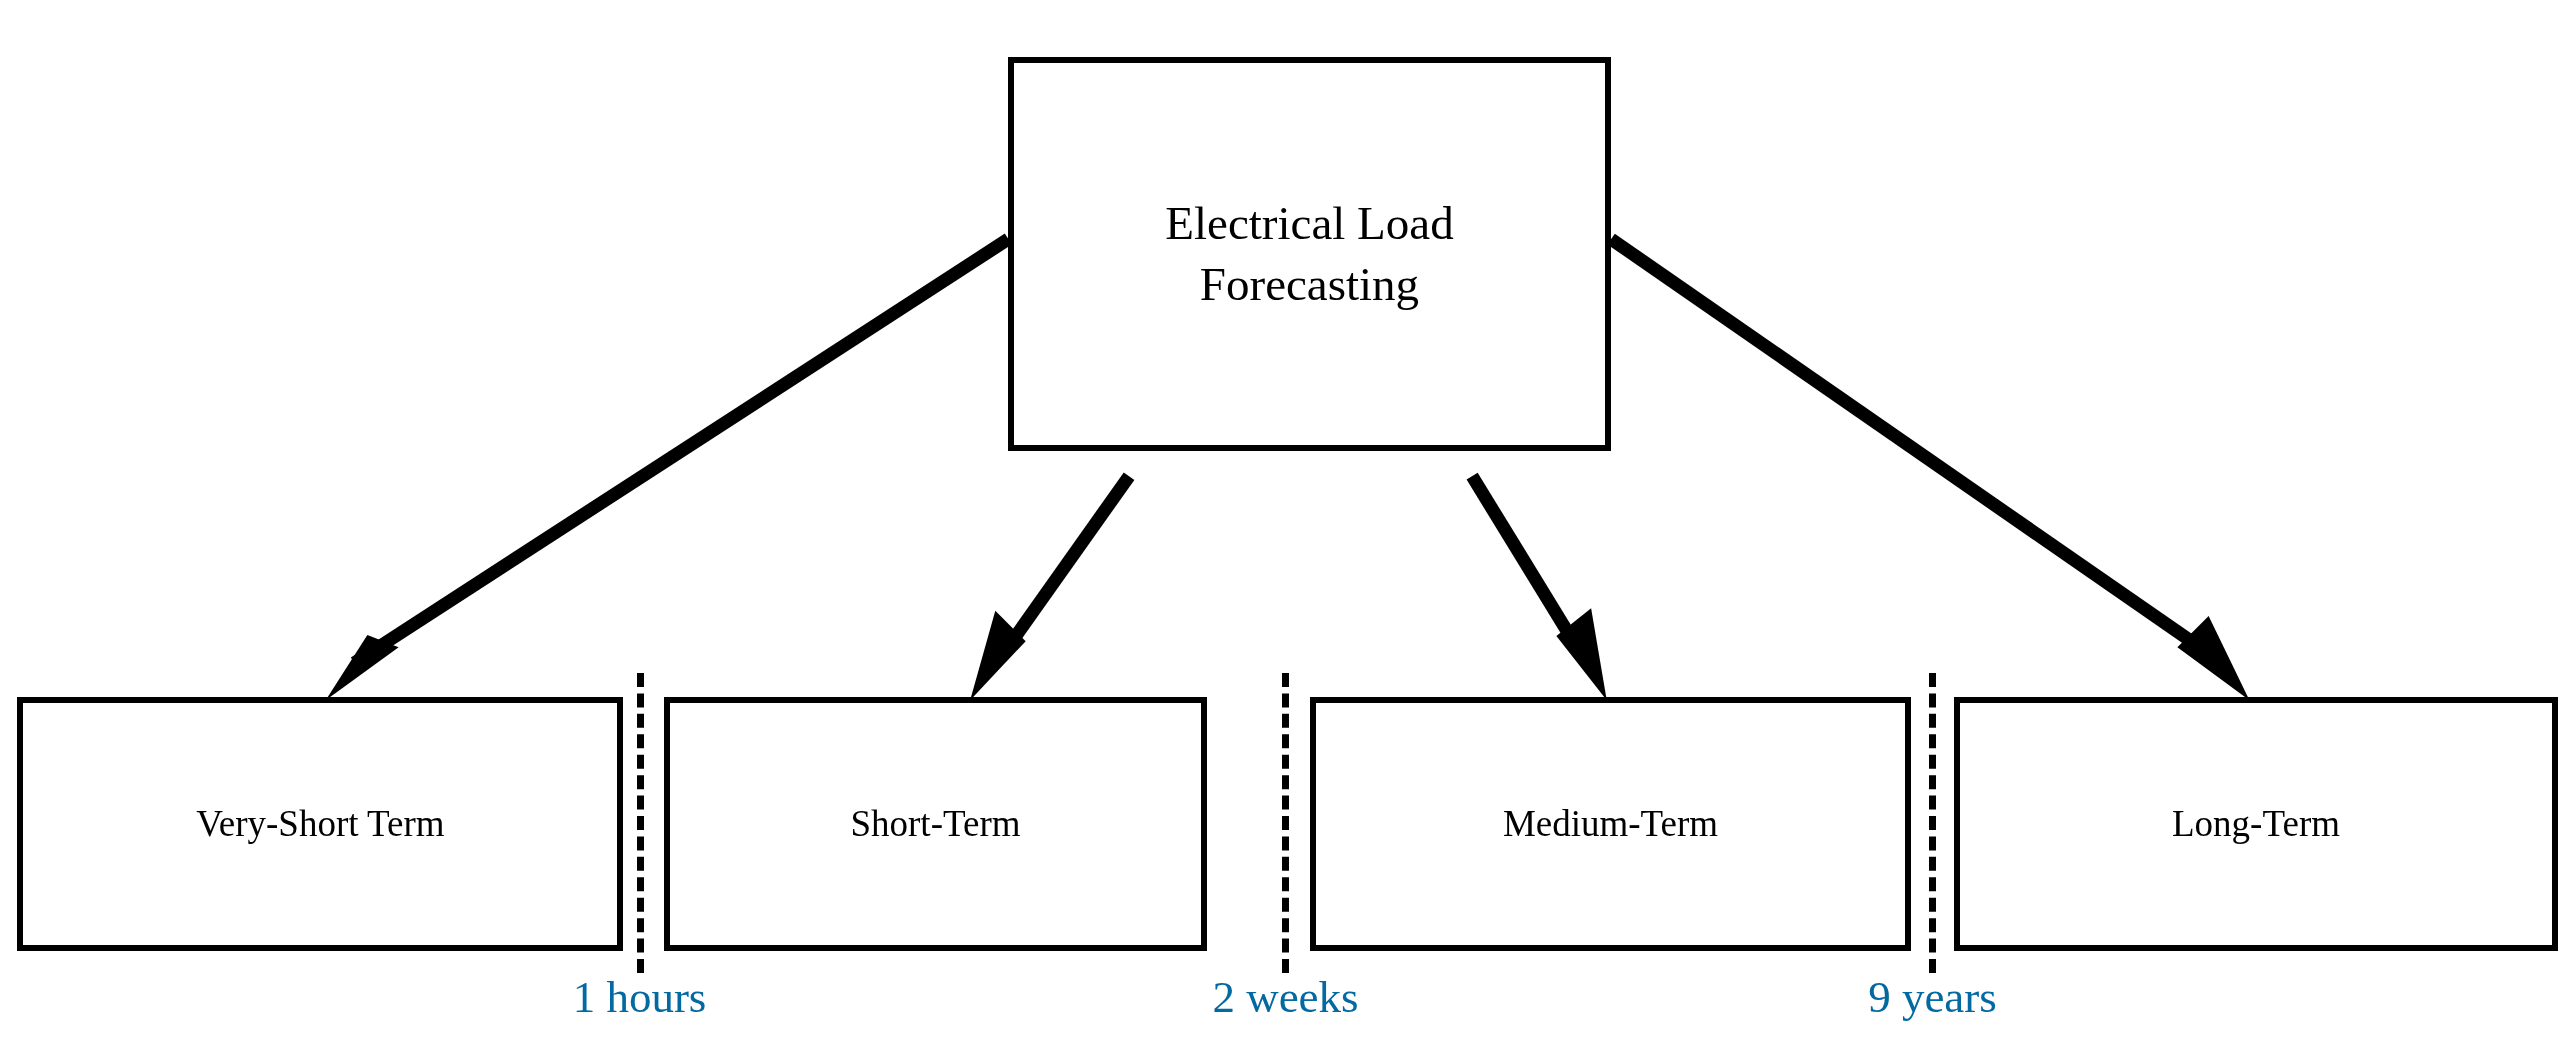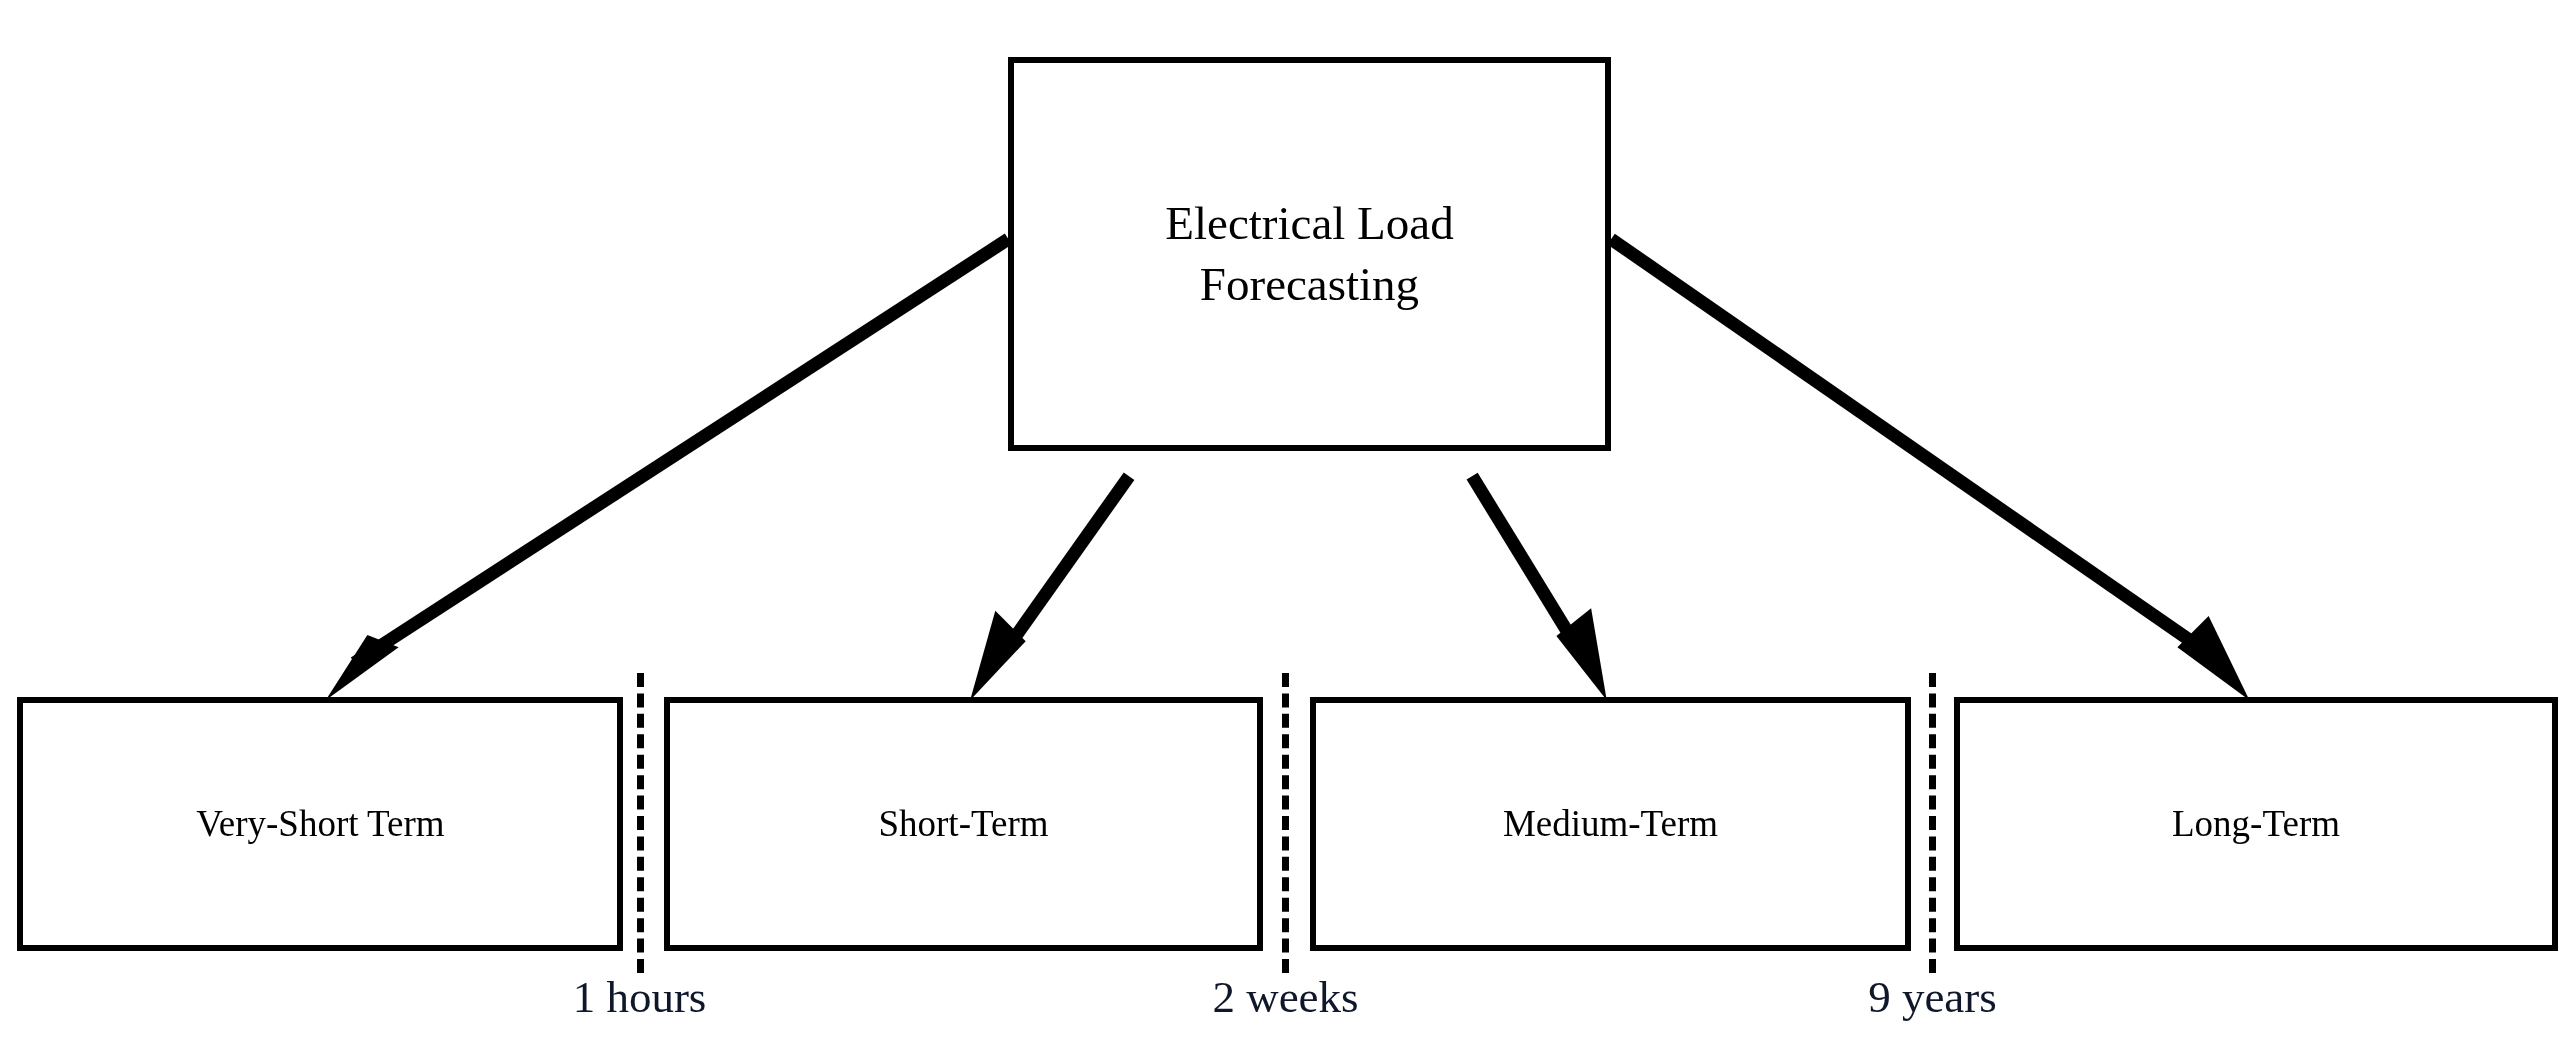--- a/index.html
+++ b/index.html
@@ -56,7 +56,7 @@
     line-height: 1.2;
   }
   #leaf-node-0 { left: 17.4px;   top: 697px; width: 606px; }
-  #leaf-node-1 { left: 664px;  top: 697px; width: 599px; }
+  #leaf-node-1 { left: 664px;  top: 697px; width: 543px; }
   #leaf-node-2 { left: 1310px; top: 697px; width: 601px; }
   #leaf-node-3 { left: 1954px; top: 697px; width: 604px; }
 

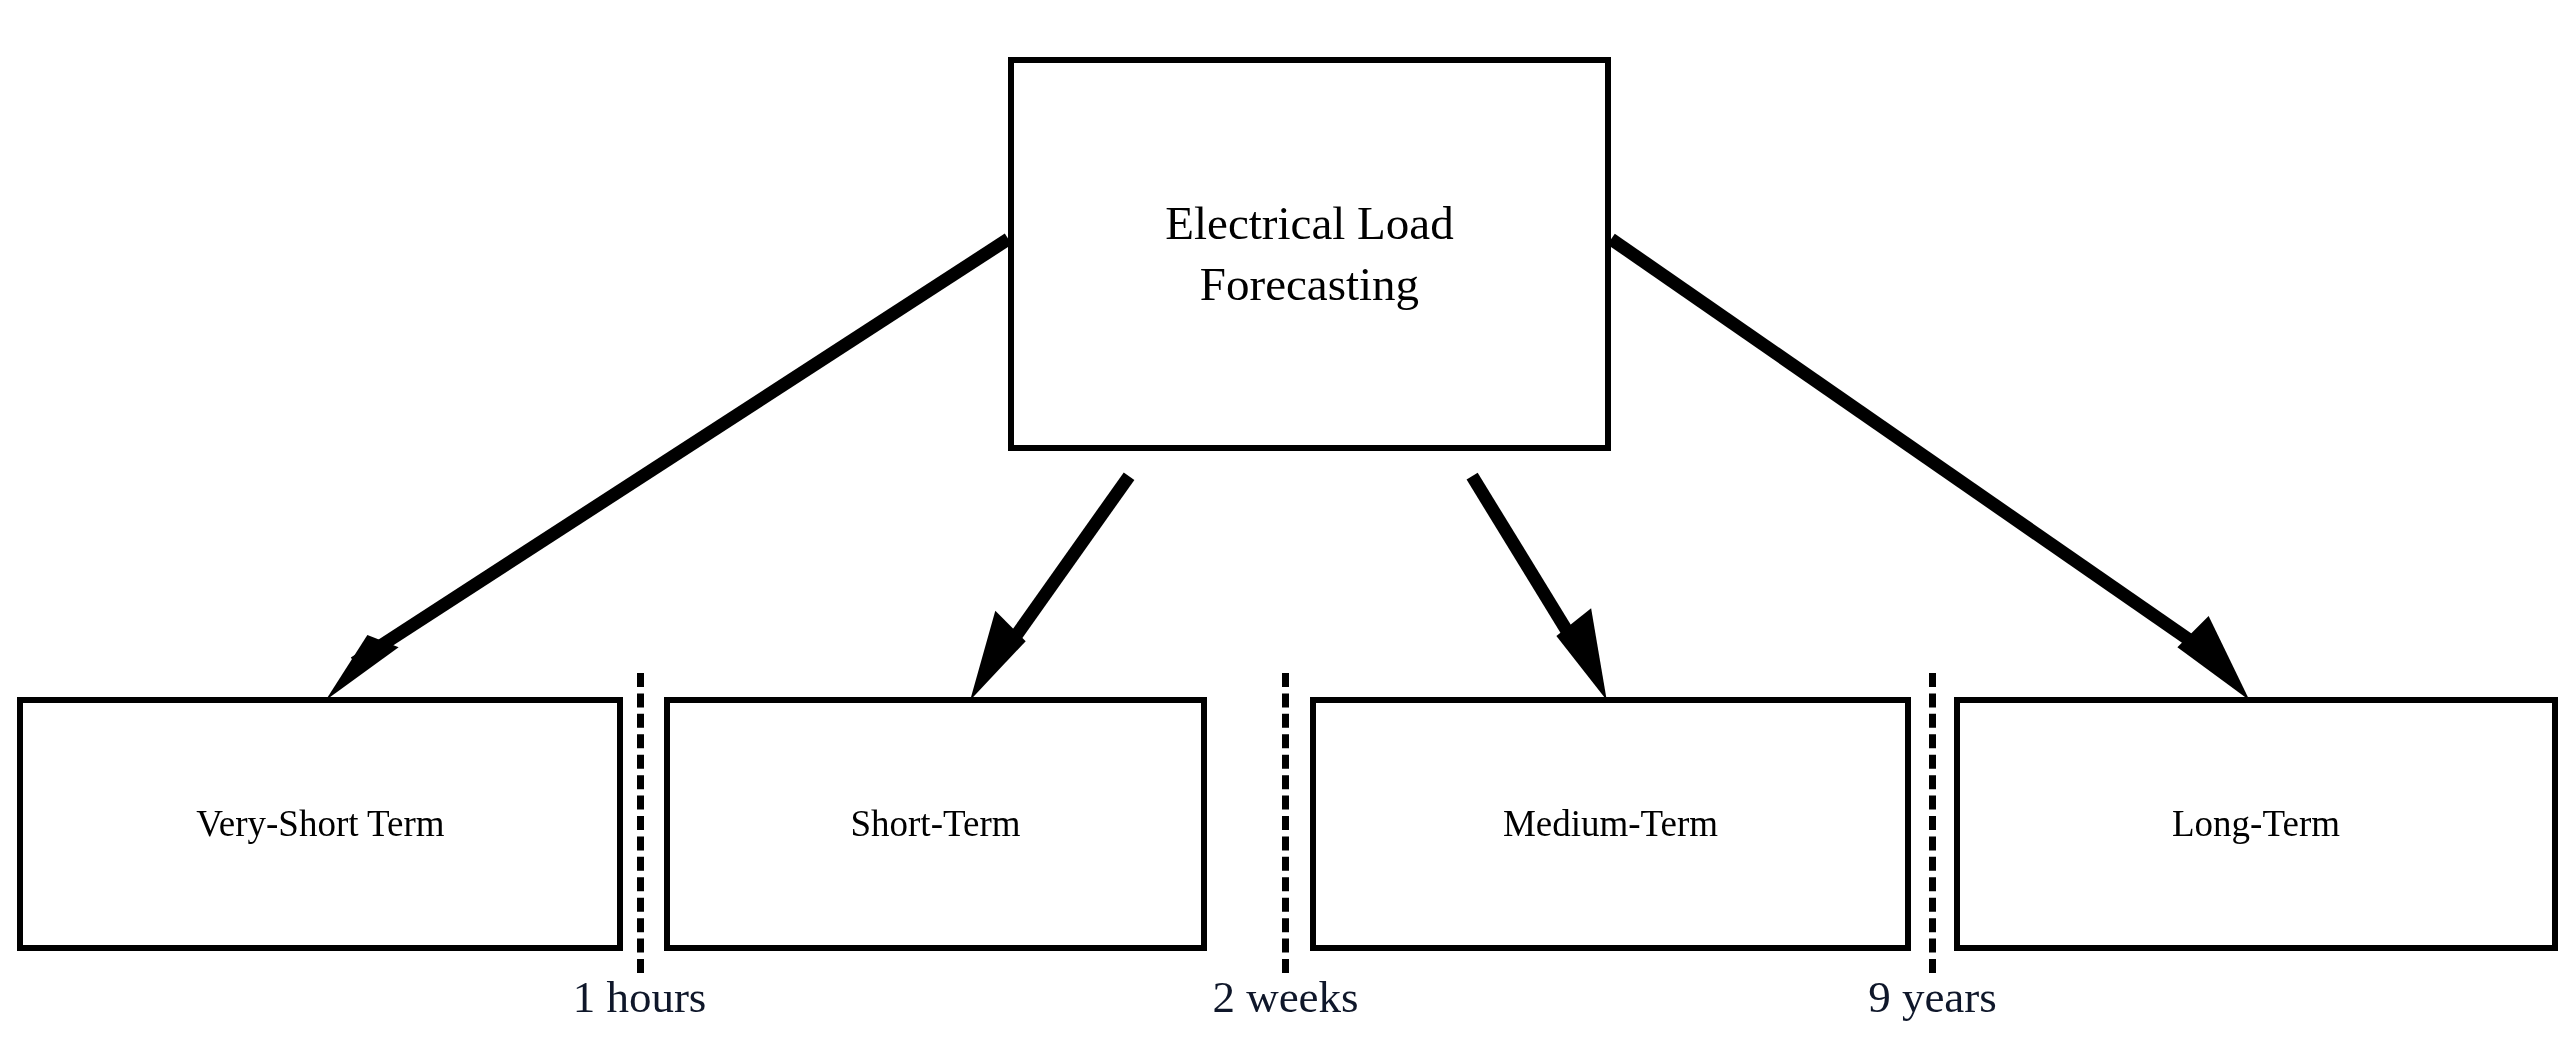--- a/index.html
+++ b/index.html
@@ -78,7 +78,7 @@
     width: 347px;
     text-align: center;
     font-size: 45px;
-    color: #0f172a;
+    color: #0369a1;
     white-space: nowrap;
     z-index: 3;
   }

